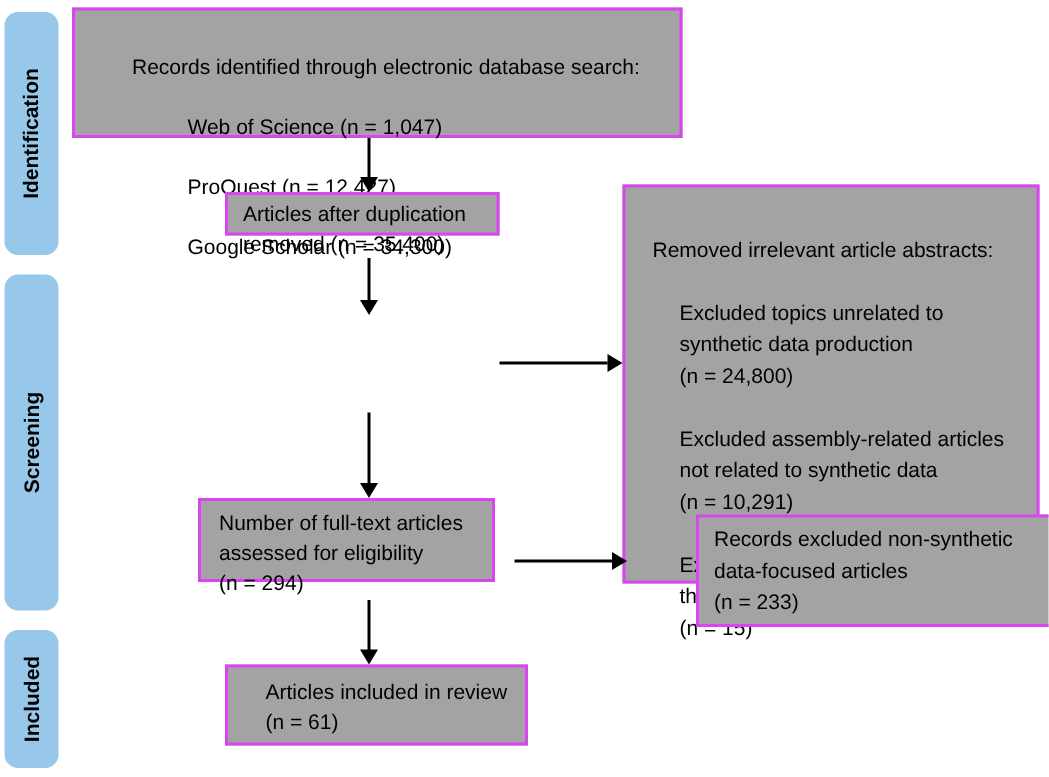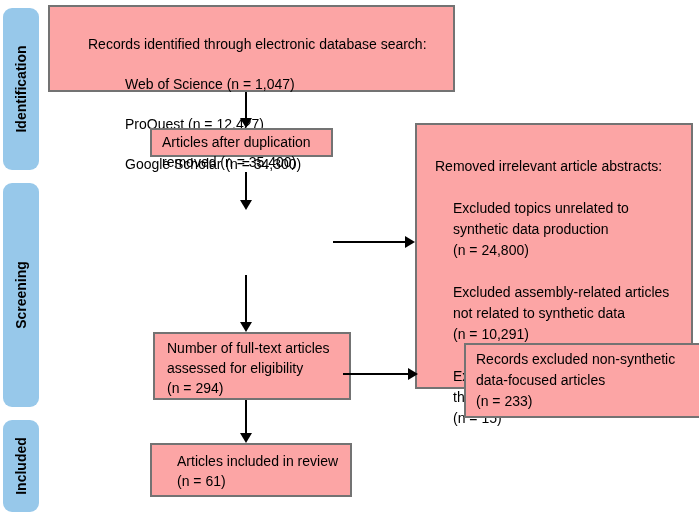--- a/index.html
+++ b/index.html
@@ -38,8 +38,8 @@
   
   .box{
     position:absolute;
-    background:#fca5a5;
-    border:2px solid #737373;
+    background:#a3a3a3;
+    border:2px solid #d946ef;
     box-sizing:border-box;
     font-size:14px;
     line-height:20px;

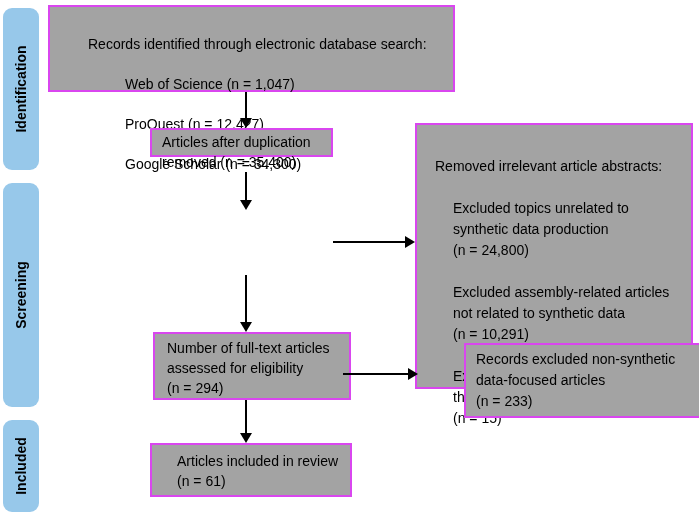--- a/index.html
+++ b/index.html
@@ -50,7 +50,7 @@
   .box-identified .indent{margin-left:37px;}
   .box-dedup{left:150px;top:128px;width:183px;height:29px;padding:2px 6px 16px 10px;}
   .box-titles{left:155px;top:210px;width:178px;height:65px;padding:2px 6px 0 10px;}
-  .box-fulltext{left:153px;top:332px;width:198px;height:68px;padding:4px 16px 0 12px;}
+  .box-fulltext{left:132px;top:332px;width:198px;height:56px;padding:4px 16px 0 12px;}
   .box-included{left:150px;top:443px;width:202px;height:54px;padding:6px 6px 0 25px;}
   .box-removed{left:415px;top:123px;width:278px;height:266px;padding:10px 8px 0 18px;line-height:21px;}
   .box-removed .indent{margin-left:18px;}

